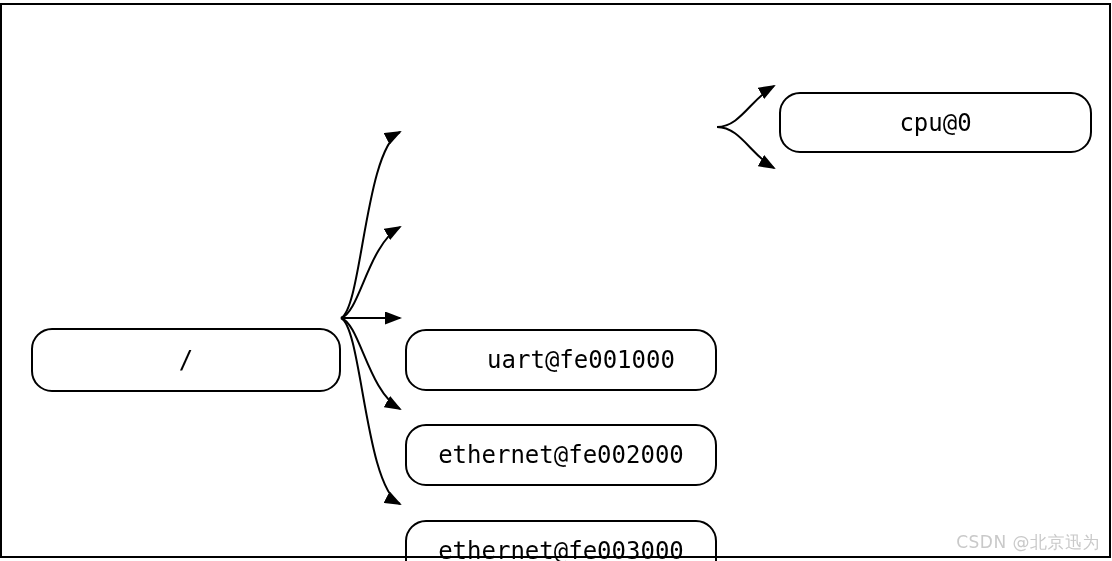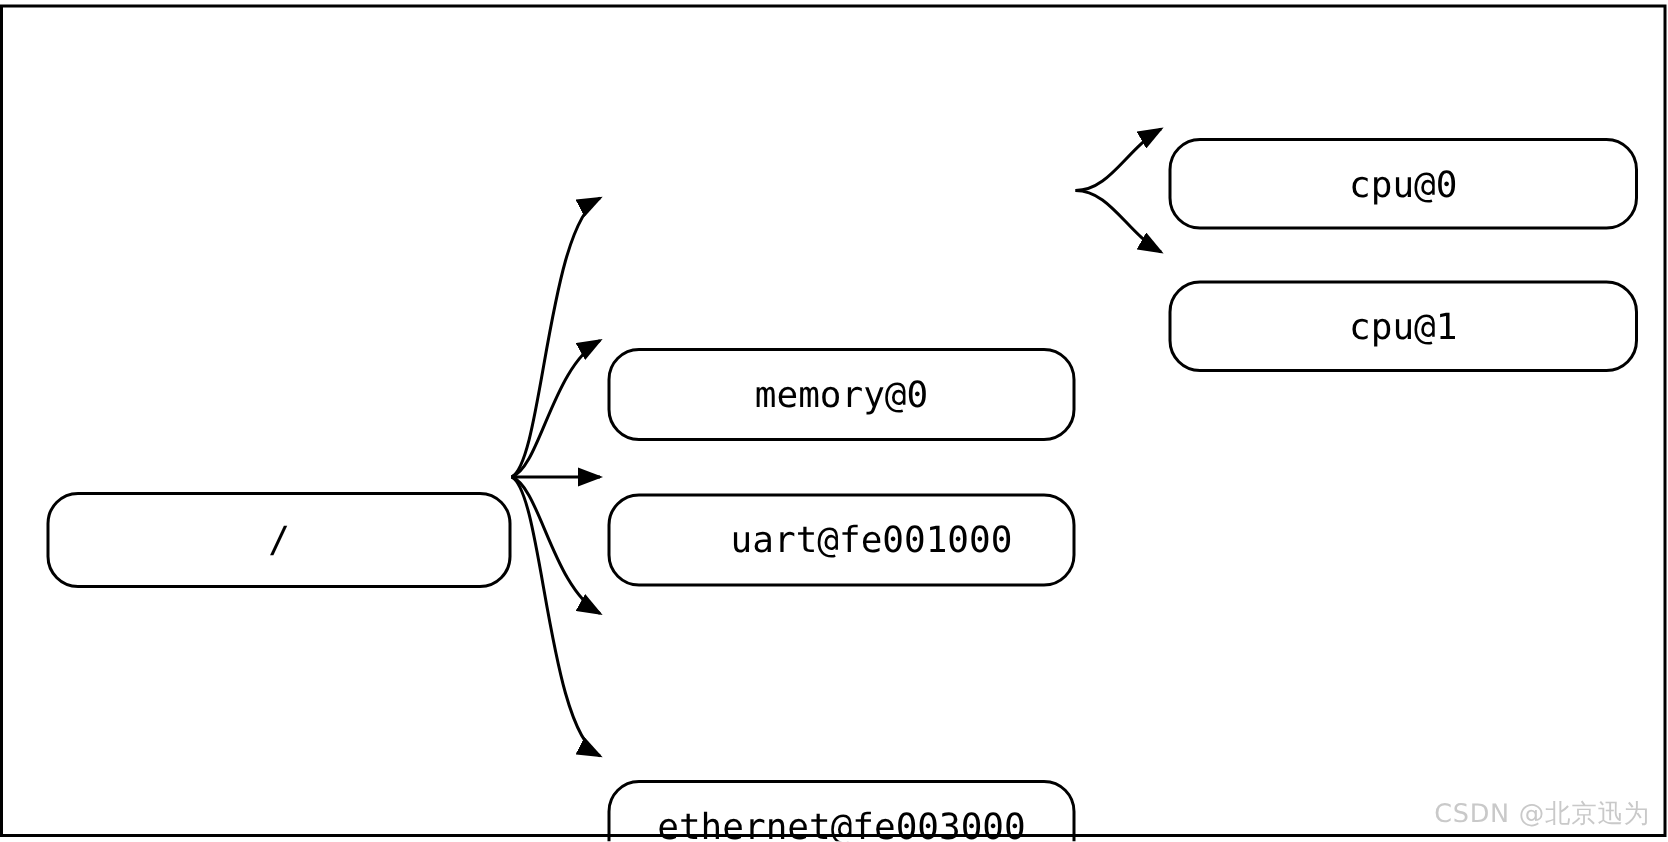--- a/index.html
+++ b/index.html
@@ -109,9 +109,6 @@
     <span>cpu@0</span>
   </div>
 
-  <div class="node node-right" id="node-cpu1">
-    <span>cpu@1</span>
-  </div>
 
   <div id="watermark">CSDN @北京迅为</div>
 

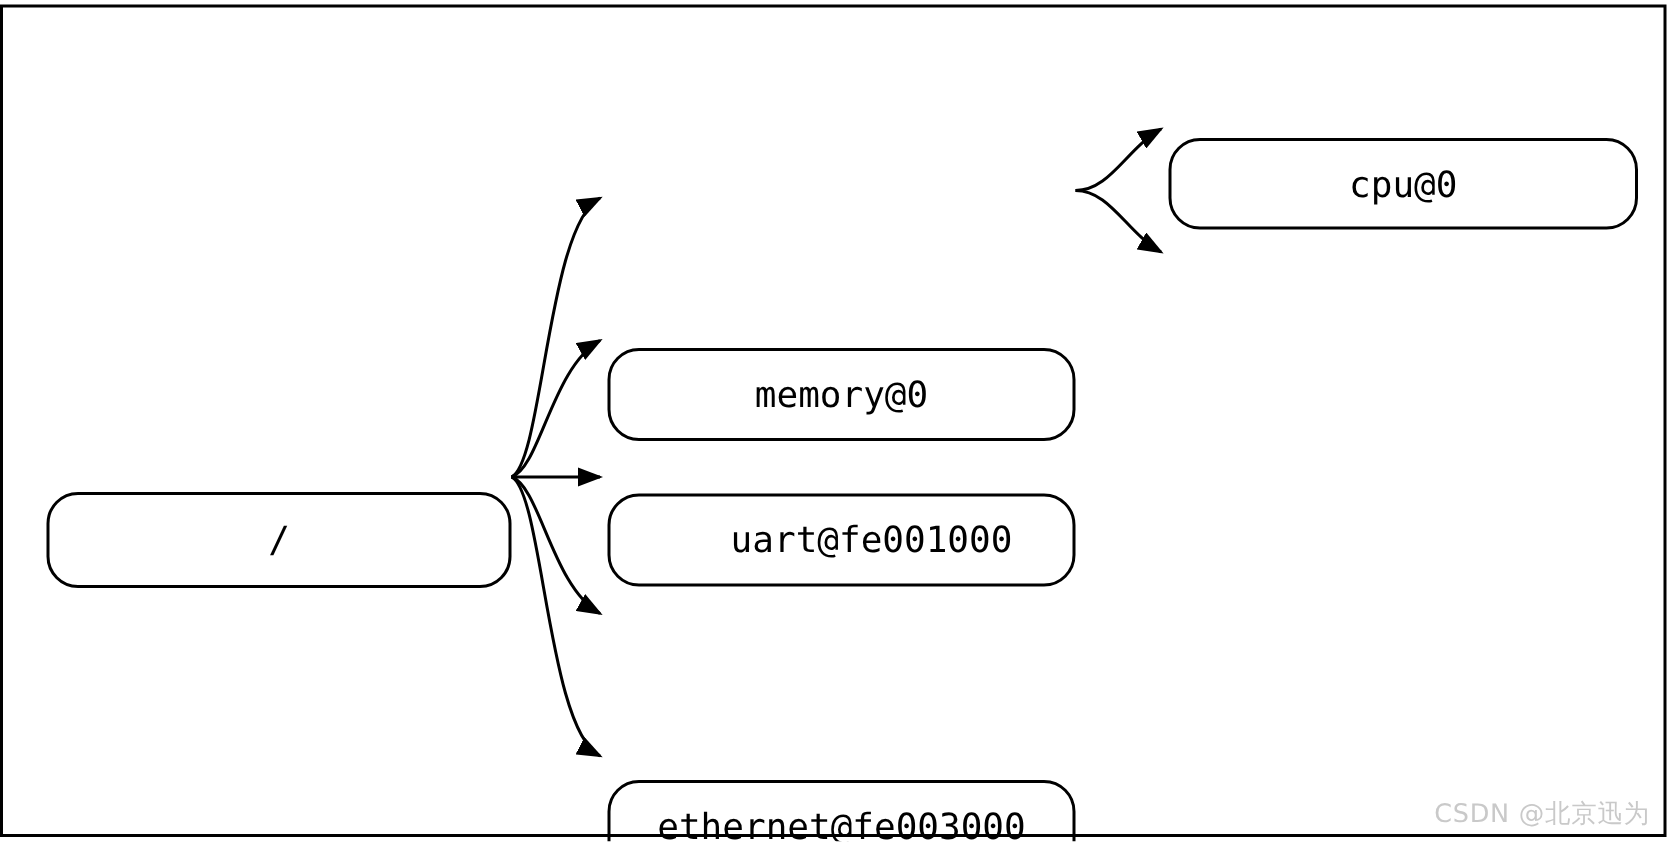--- a/index.html
+++ b/index.html
@@ -92,9 +92,6 @@
   </div>
 
 
-  <div class="node node-mid" id="node-memory0">
-    <span>memory@0</span>
-  </div>
 
   <div class="node node-mid" id="node-uart">
     <span>uart@fe001000</span>

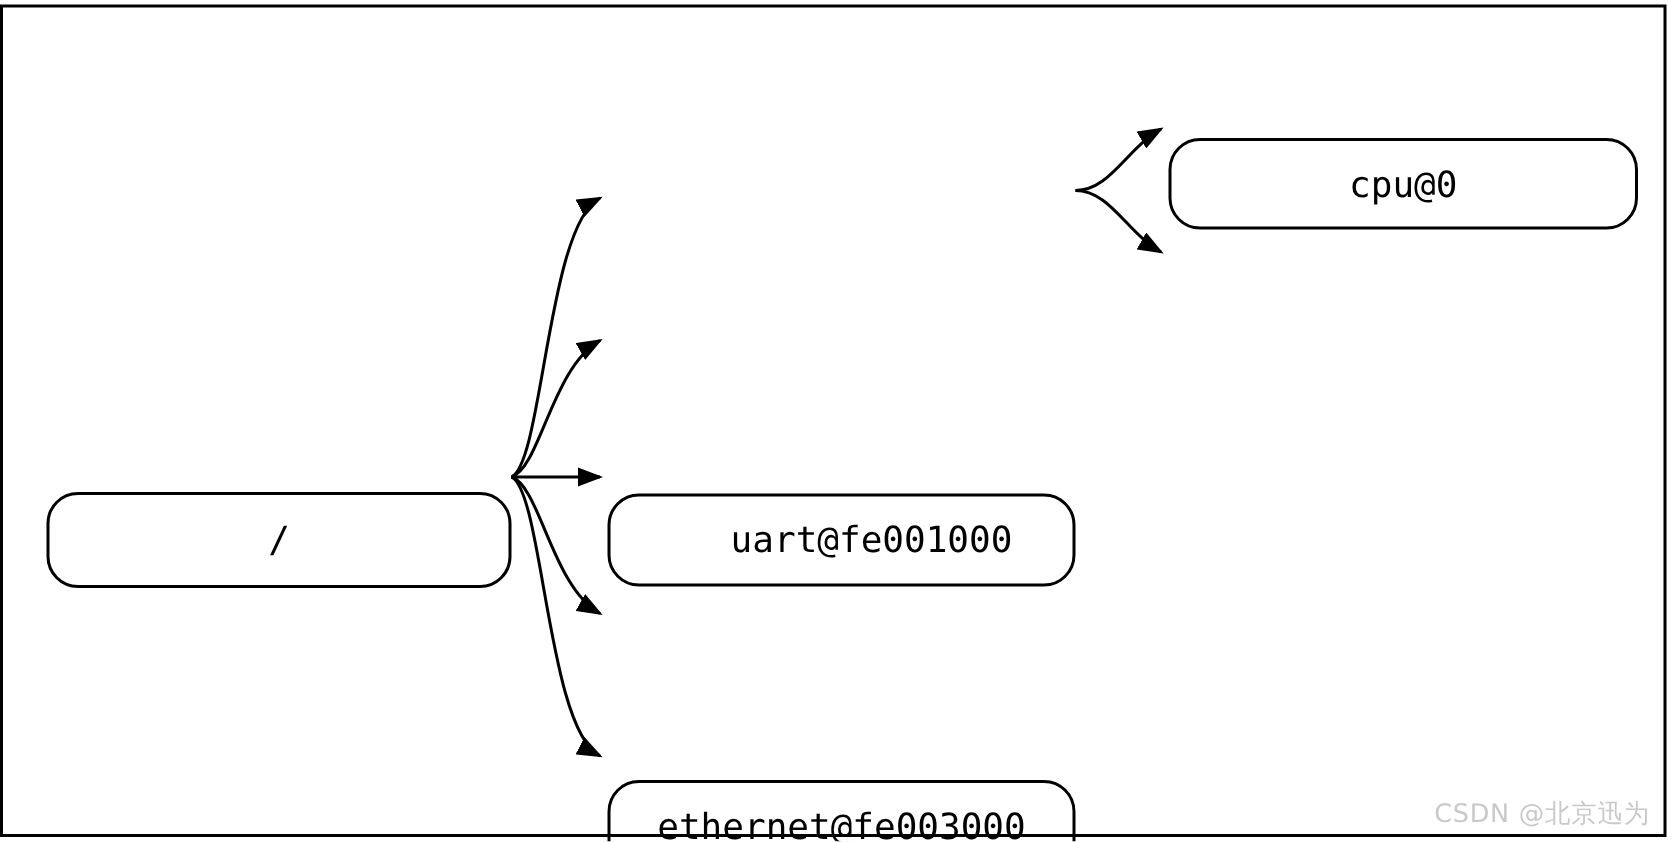--- a/index.html
+++ b/index.html
@@ -97,6 +97,9 @@
     <span>uart@fe001000</span>
   </div>
 
+  <div class="node node-mid" id="node-ethernet2">
+    <span>ethernet@fe002000</span>
+  </div>
 
   <div class="node node-mid" id="node-ethernet3">
     <span>ethernet@fe003000</span>

